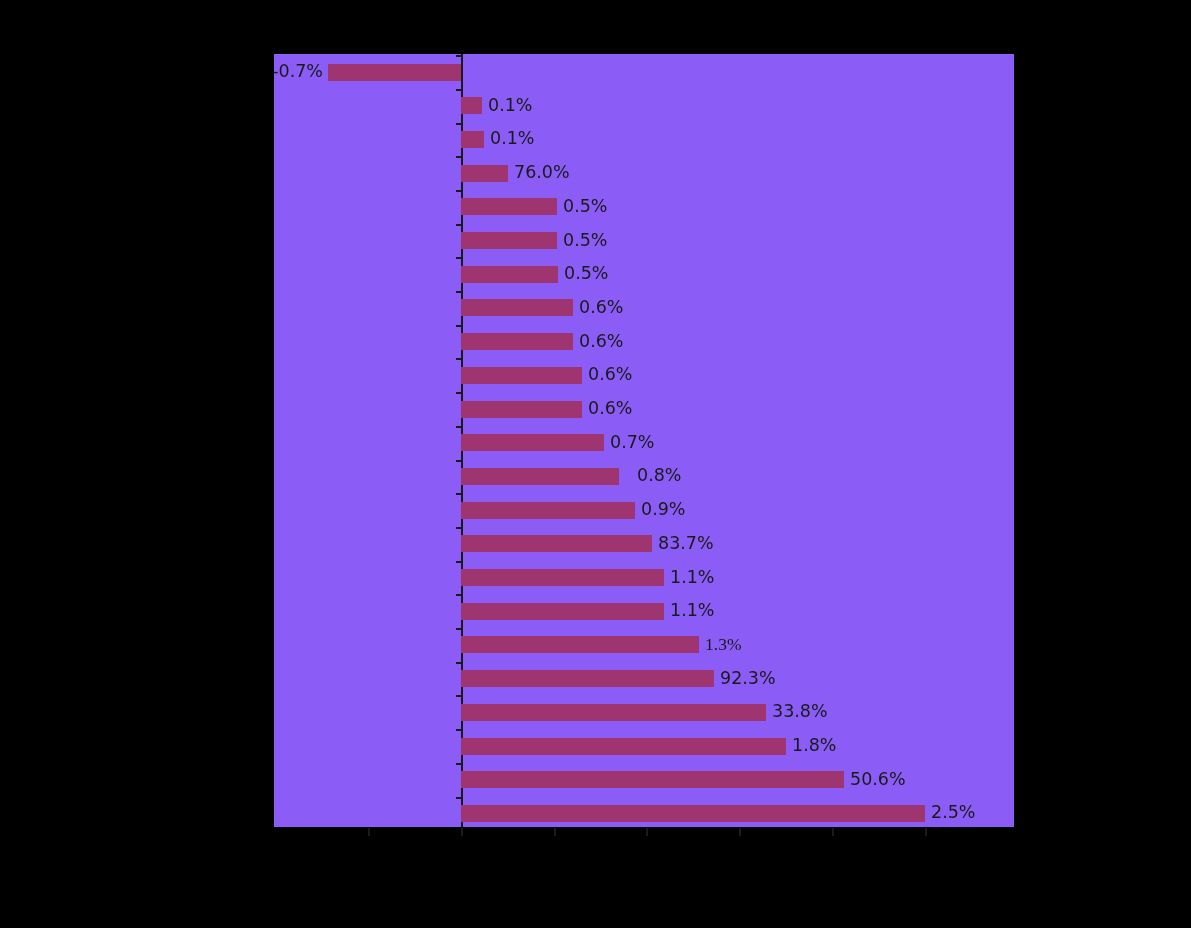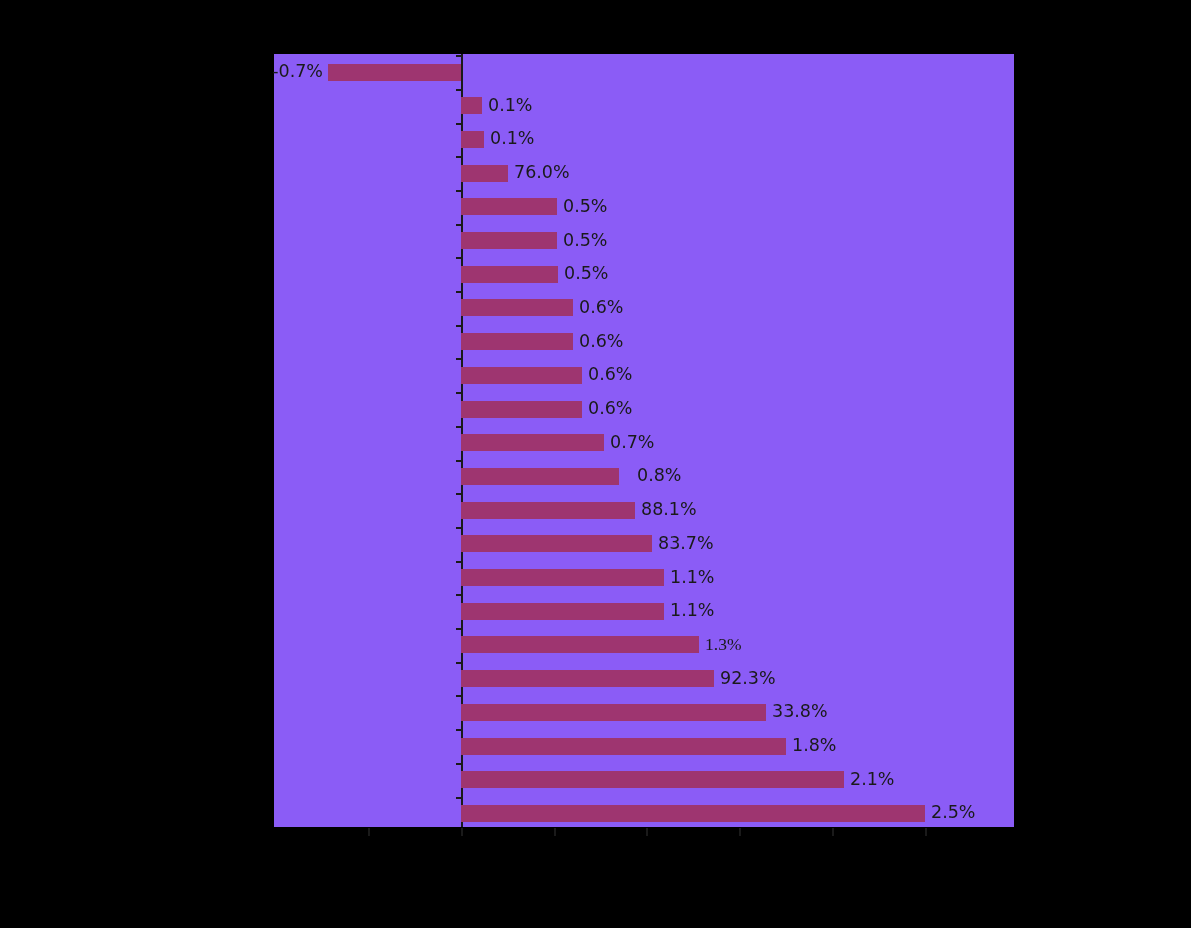--- a/index.html
+++ b/index.html
@@ -168,7 +168,7 @@
         <div class="bar-label pos" style="top: 346px; left: 314px;">0.6%</div>
         <div class="bar-label pos" style="top: 380px; left: 336px;">0.7%</div>
         <div class="bar-label pos" style="top: 413px; left: 351px; margin-left: 12px;">0.8%</div>
-        <div class="bar-label pos" style="top: 447px; left: 367px;">88.1%</div>
+        <div class="bar-label pos" style="top: 447px; left: 367px;">0.9%</div>
         <div class="bar-label pos" style="top: 481px; left: 384px;">83.7%</div>
         <div class="bar-label pos" style="top: 515px; left: 396px;">1.1%</div>
         <div class="bar-label pos" style="top: 548px; left: 396px;">1.1%</div>

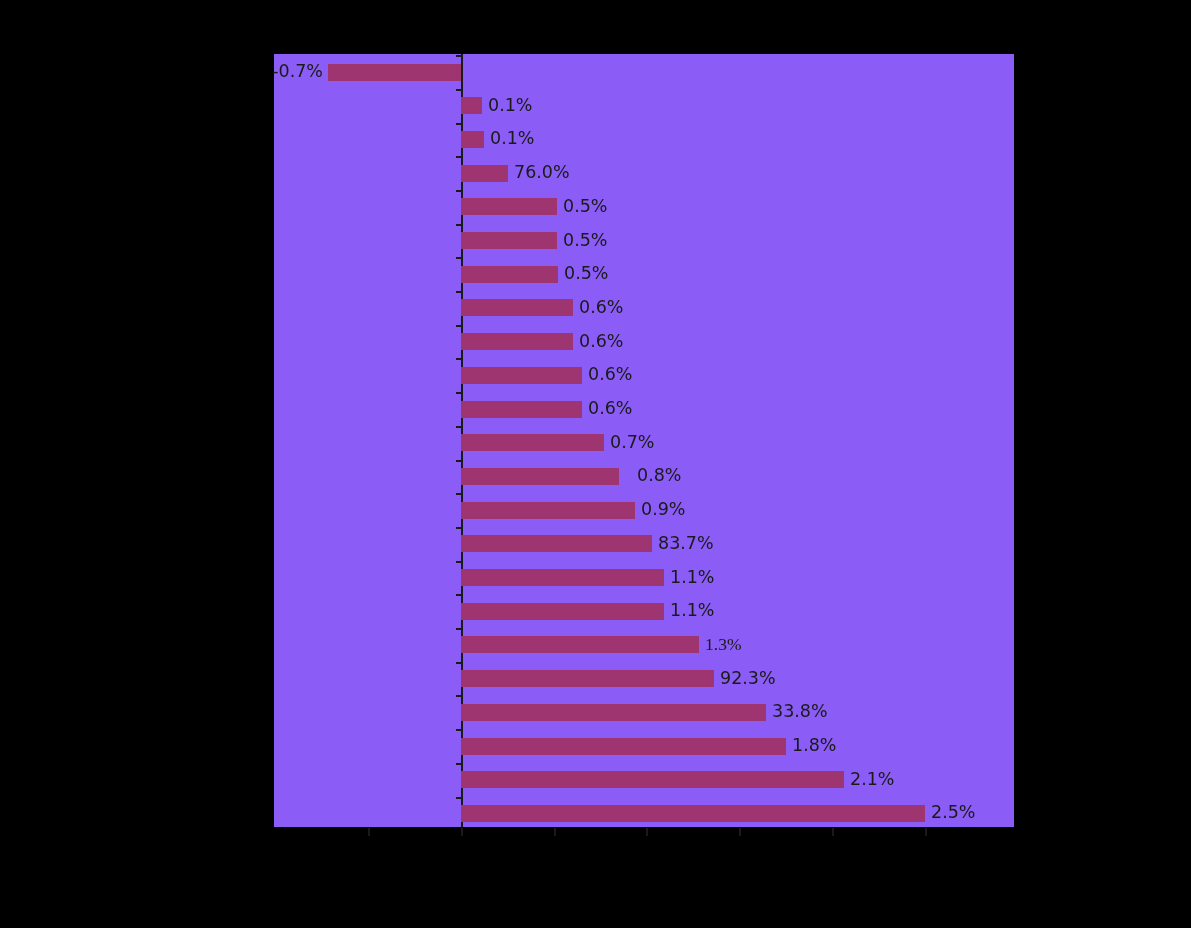--- a/index.html
+++ b/index.html
@@ -176,7 +176,7 @@
         <div class="bar-label pos" style="top: 616px; left: 446px;">92.3%</div>
         <div class="bar-label pos" style="top: 649px; left: 498px;">33.8%</div>
         <div class="bar-label pos" style="top: 683px; left: 518px;">1.8%</div>
-        <div class="bar-label pos" style="top: 717px; left: 576px;">2.1%</div>
+        <div class="bar-label pos" style="top: 717px; left: 576px;">50.6%</div>
         <div class="bar-label pos" style="top: 750px; left: 657px;">2.5%</div>
       </div>
   </div>

